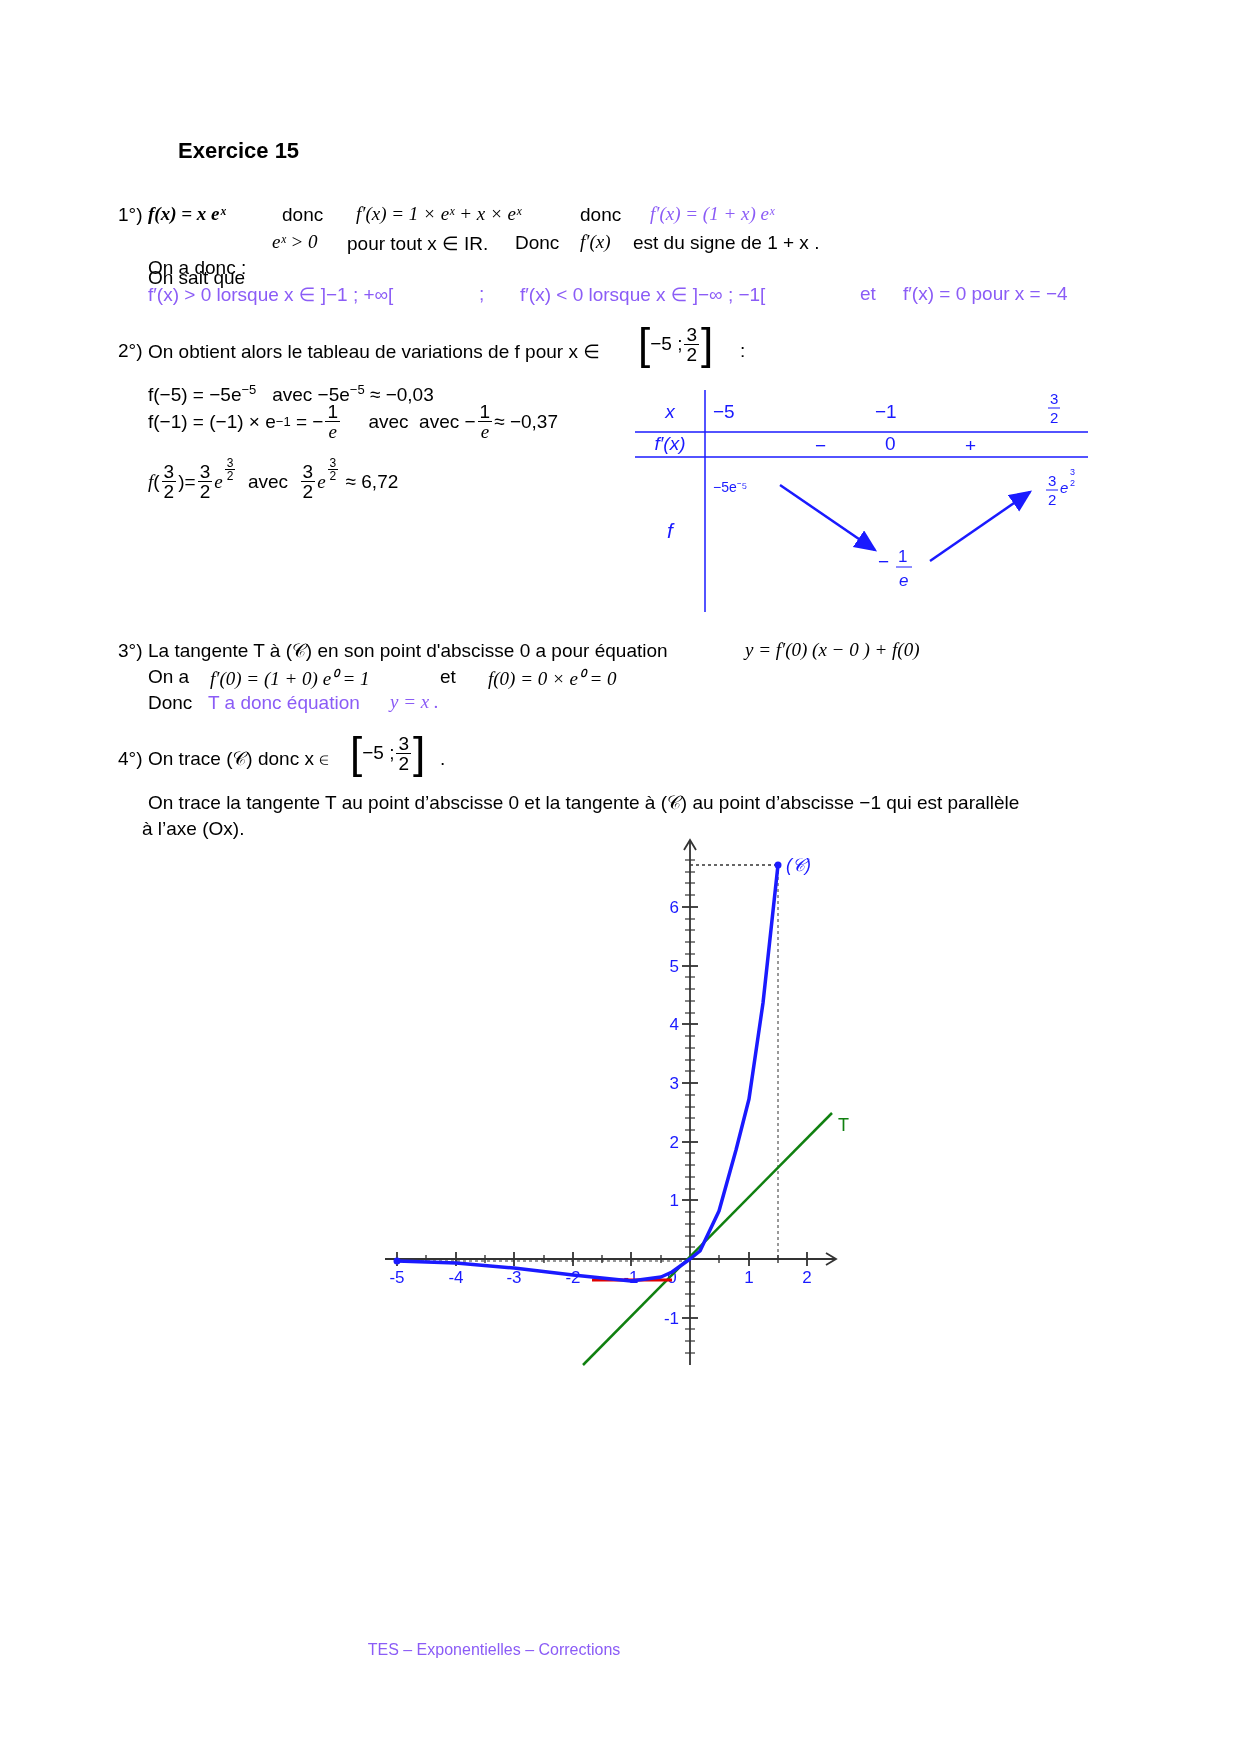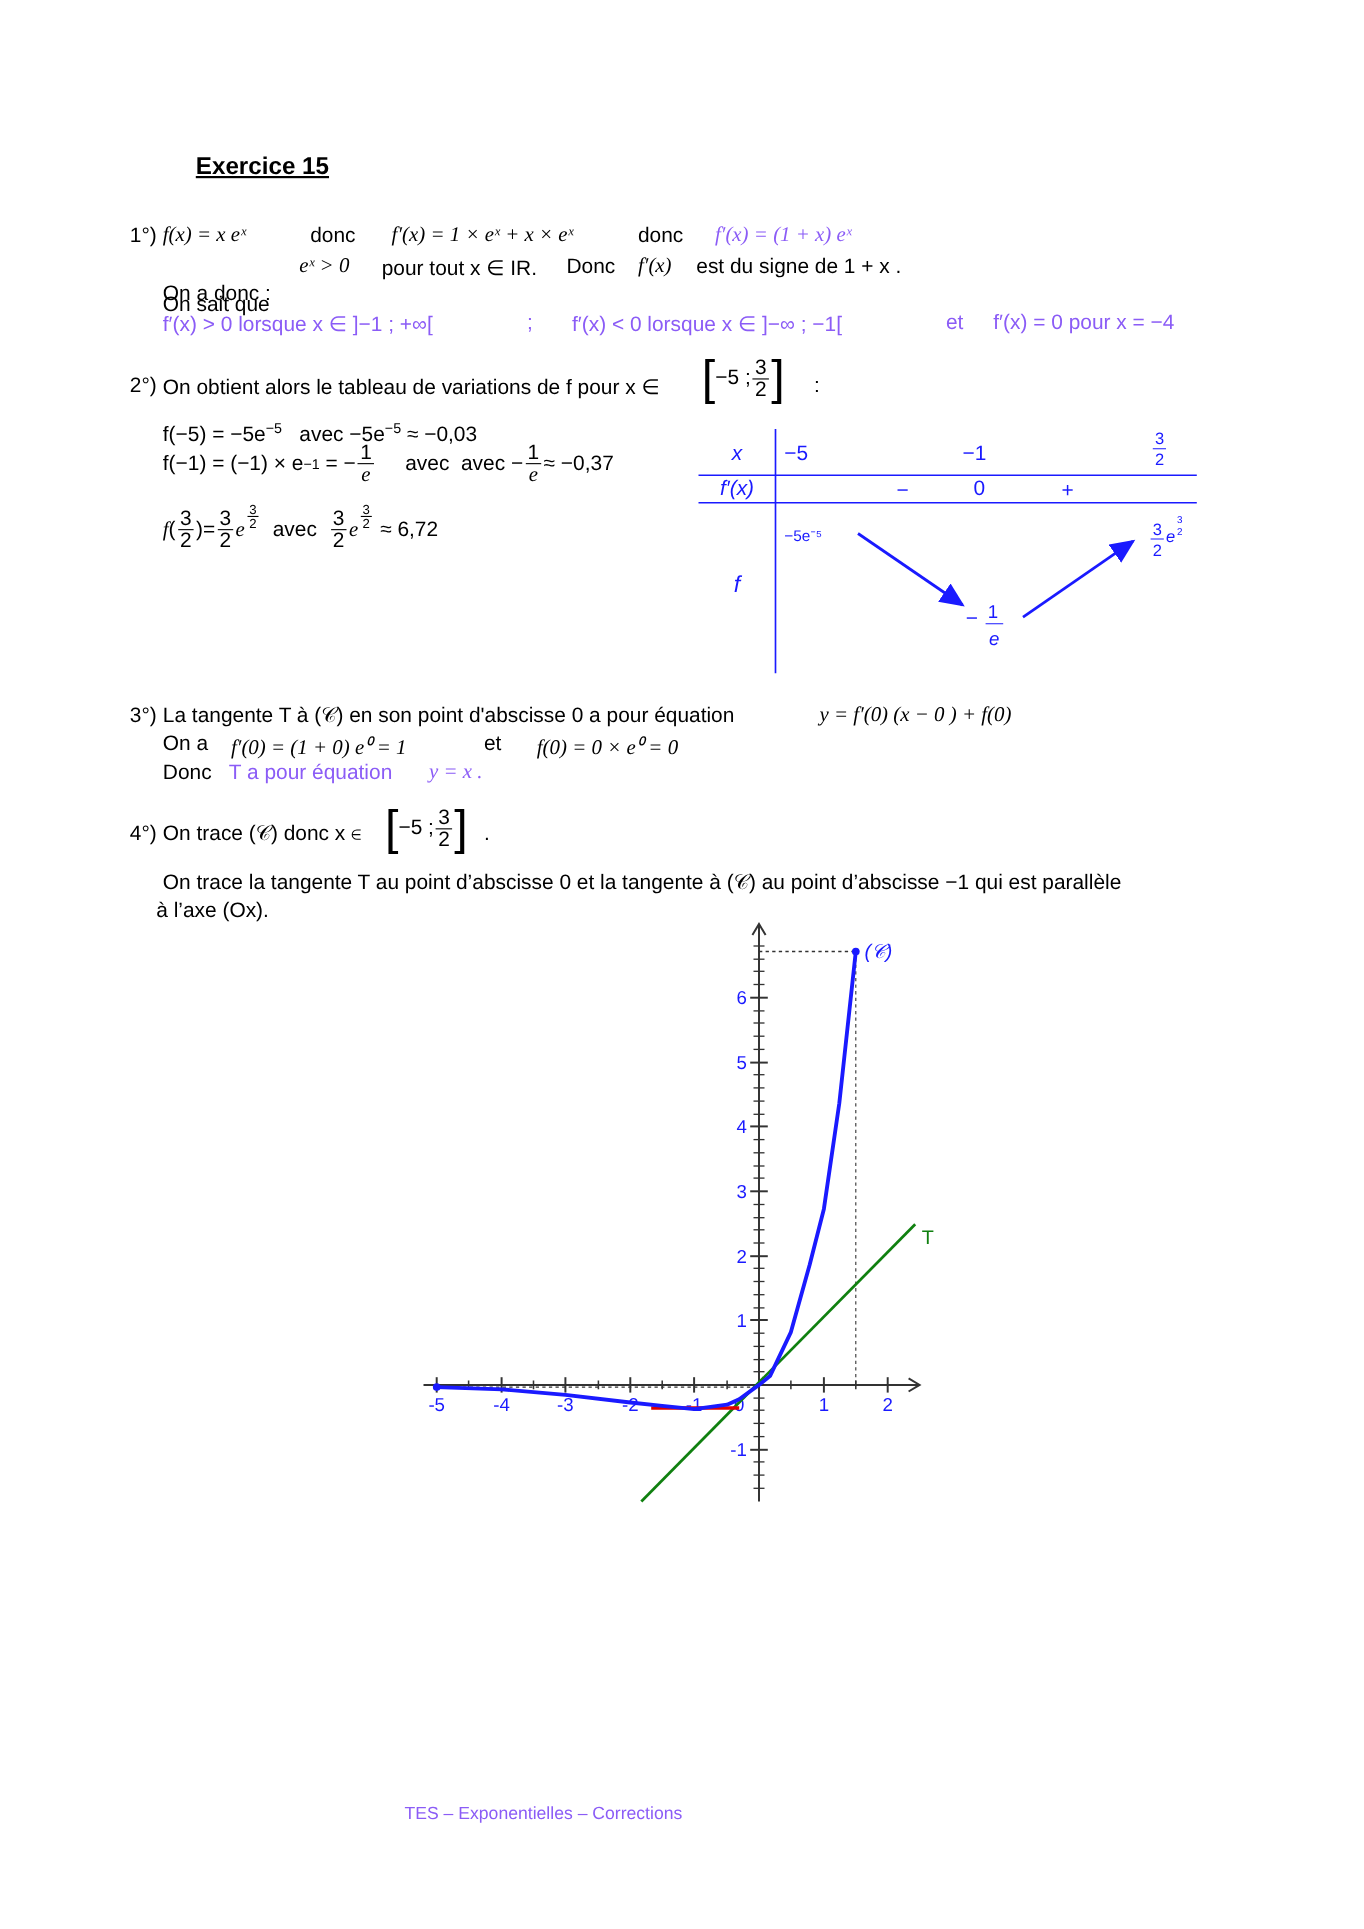--- a/index.html
+++ b/index.html
@@ -7,7 +7,7 @@
   .abs{position:absolute;white-space:nowrap;}
   .m{font-family:"Liberation Serif",serif;font-style:italic;}
   .blue{color:#8b5cf6;}
-  .title{font-weight:bold;text-decoration:underline;font-size:22px;}
+  .title{font-weight:bold;font-size:22px;}
   sup{font-size:13px;}
   .frac{display:inline-flex;flex-direction:column;align-items:center;vertical-align:middle;line-height:1;margin:0 2px;}
   .frac .n{border-bottom:1px solid currentColor;padding:0 2px;}

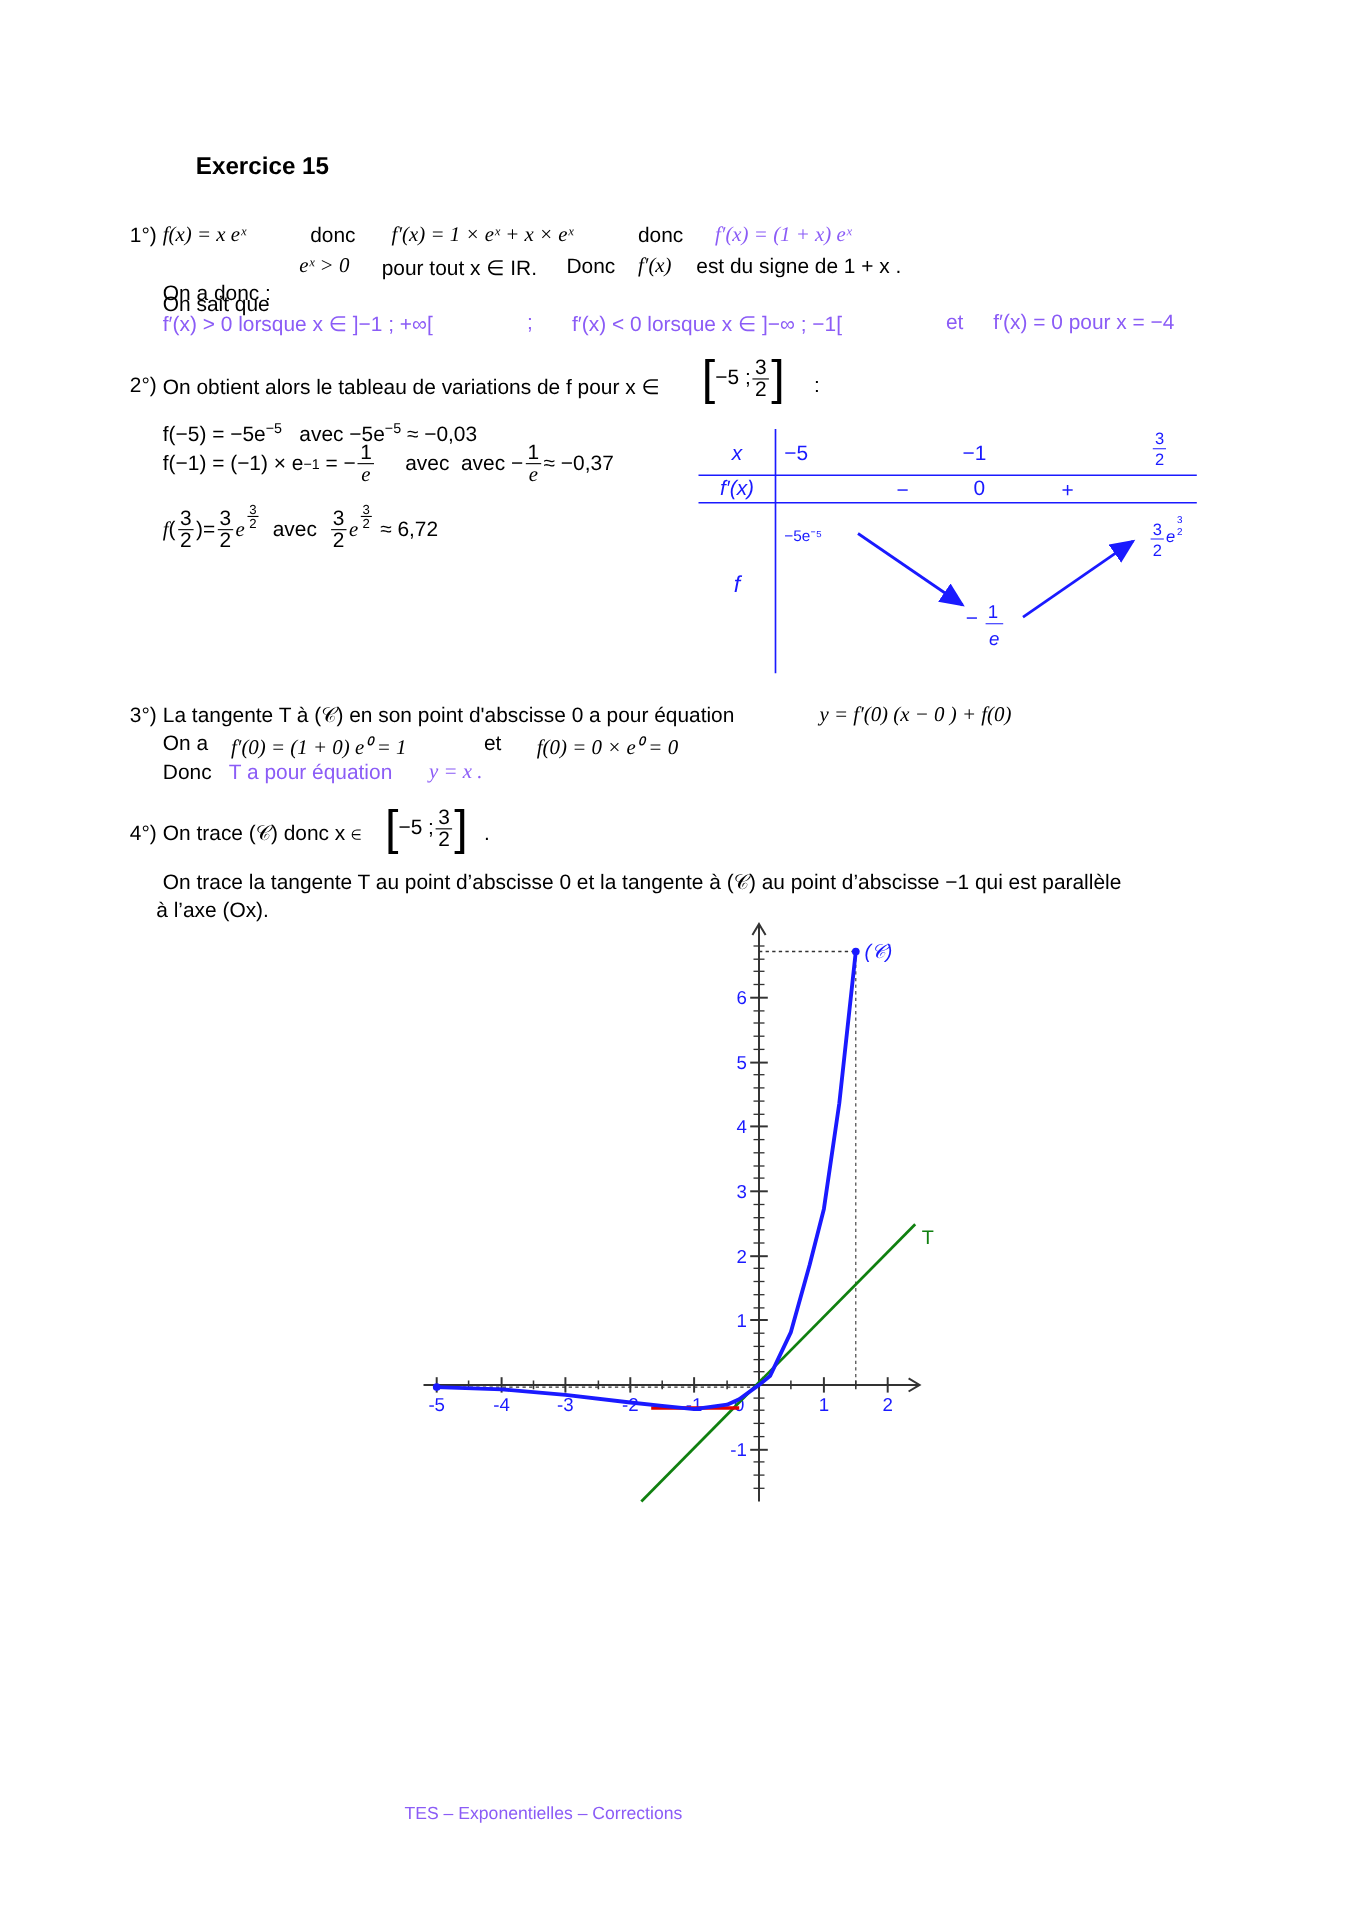--- a/index.html
+++ b/index.html
@@ -23,7 +23,7 @@
 
 <div>
   <span class="abs" style="left:118px;top:204px;">1°)</span>
-  <span class="abs m" style="left:148px;top:203px;">f(x) = x eˣ</span>
+  <span class="abs m" style="left:148px;top:203px;font-weight:bold;">f(x) = x eˣ</span>
   <span class="abs" style="left:282px;top:204px;">donc</span>
   <span class="abs m" style="left:356px;top:203px;">f′(x) = 1 × eˣ + x × eˣ</span>
   <span class="abs" style="left:580px;top:204px;">donc</span>

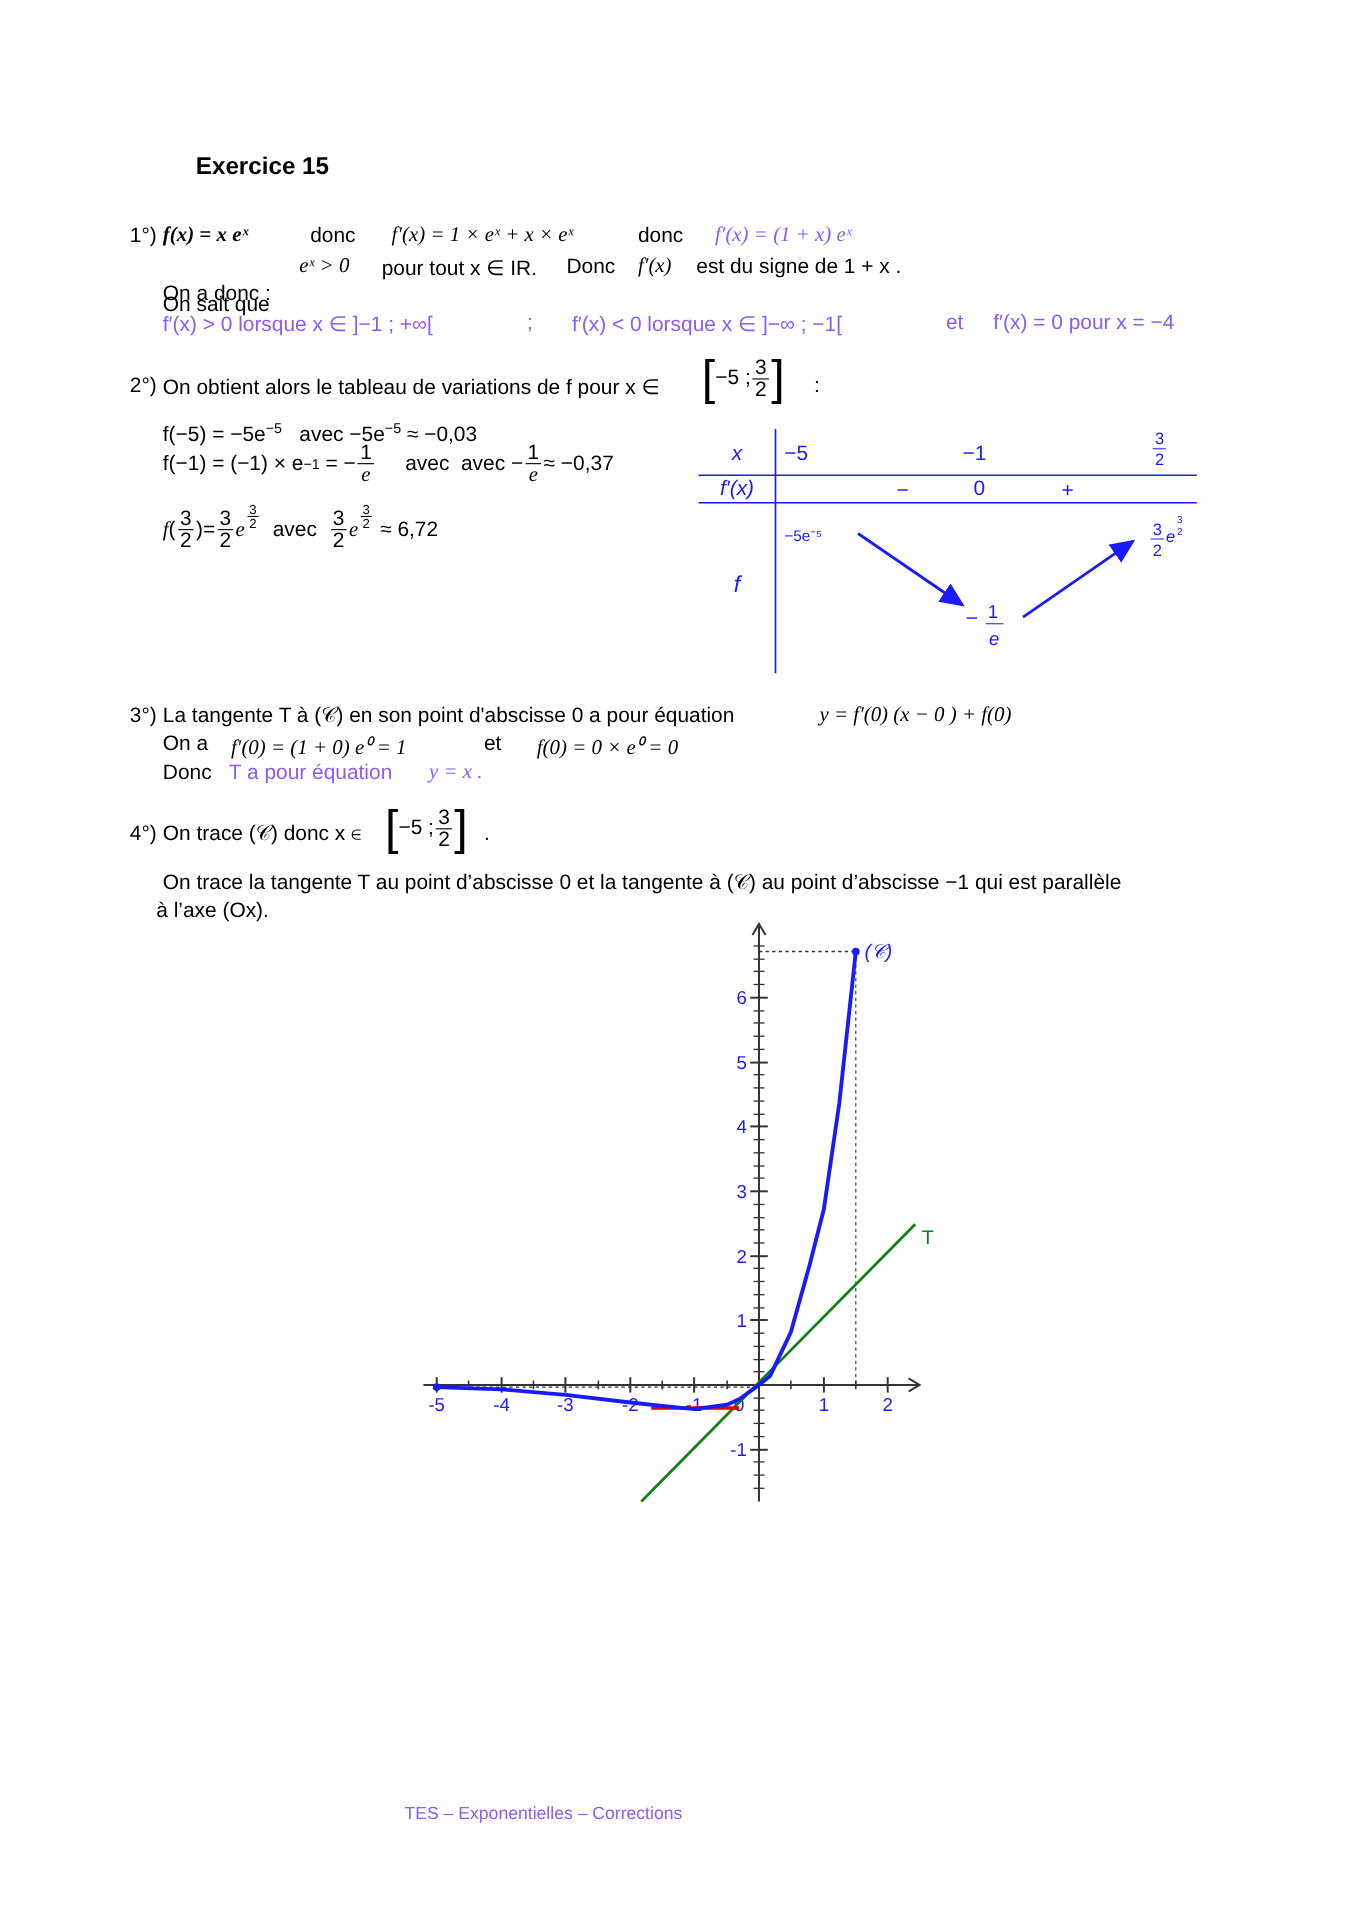--- a/index.html
+++ b/index.html
@@ -151,7 +151,7 @@
   <span class="abs" style="left:440px;top:666px;">et</span>
   <span class="abs m" style="left:488px;top:665px;">f(0) = 0 × e⁰ = 0</span>
   <span class="abs" style="left:148px;top:692px;">Donc</span>
-  <span class="abs blue" style="left:208px;top:692px;">T  a pour équation</span>
+  <span class="abs blue" style="left:208px;top:692px;">T  a donc équation</span>
   <span class="abs m blue" style="left:390px;top:691px;">y = x .</span>
 </div>
 

